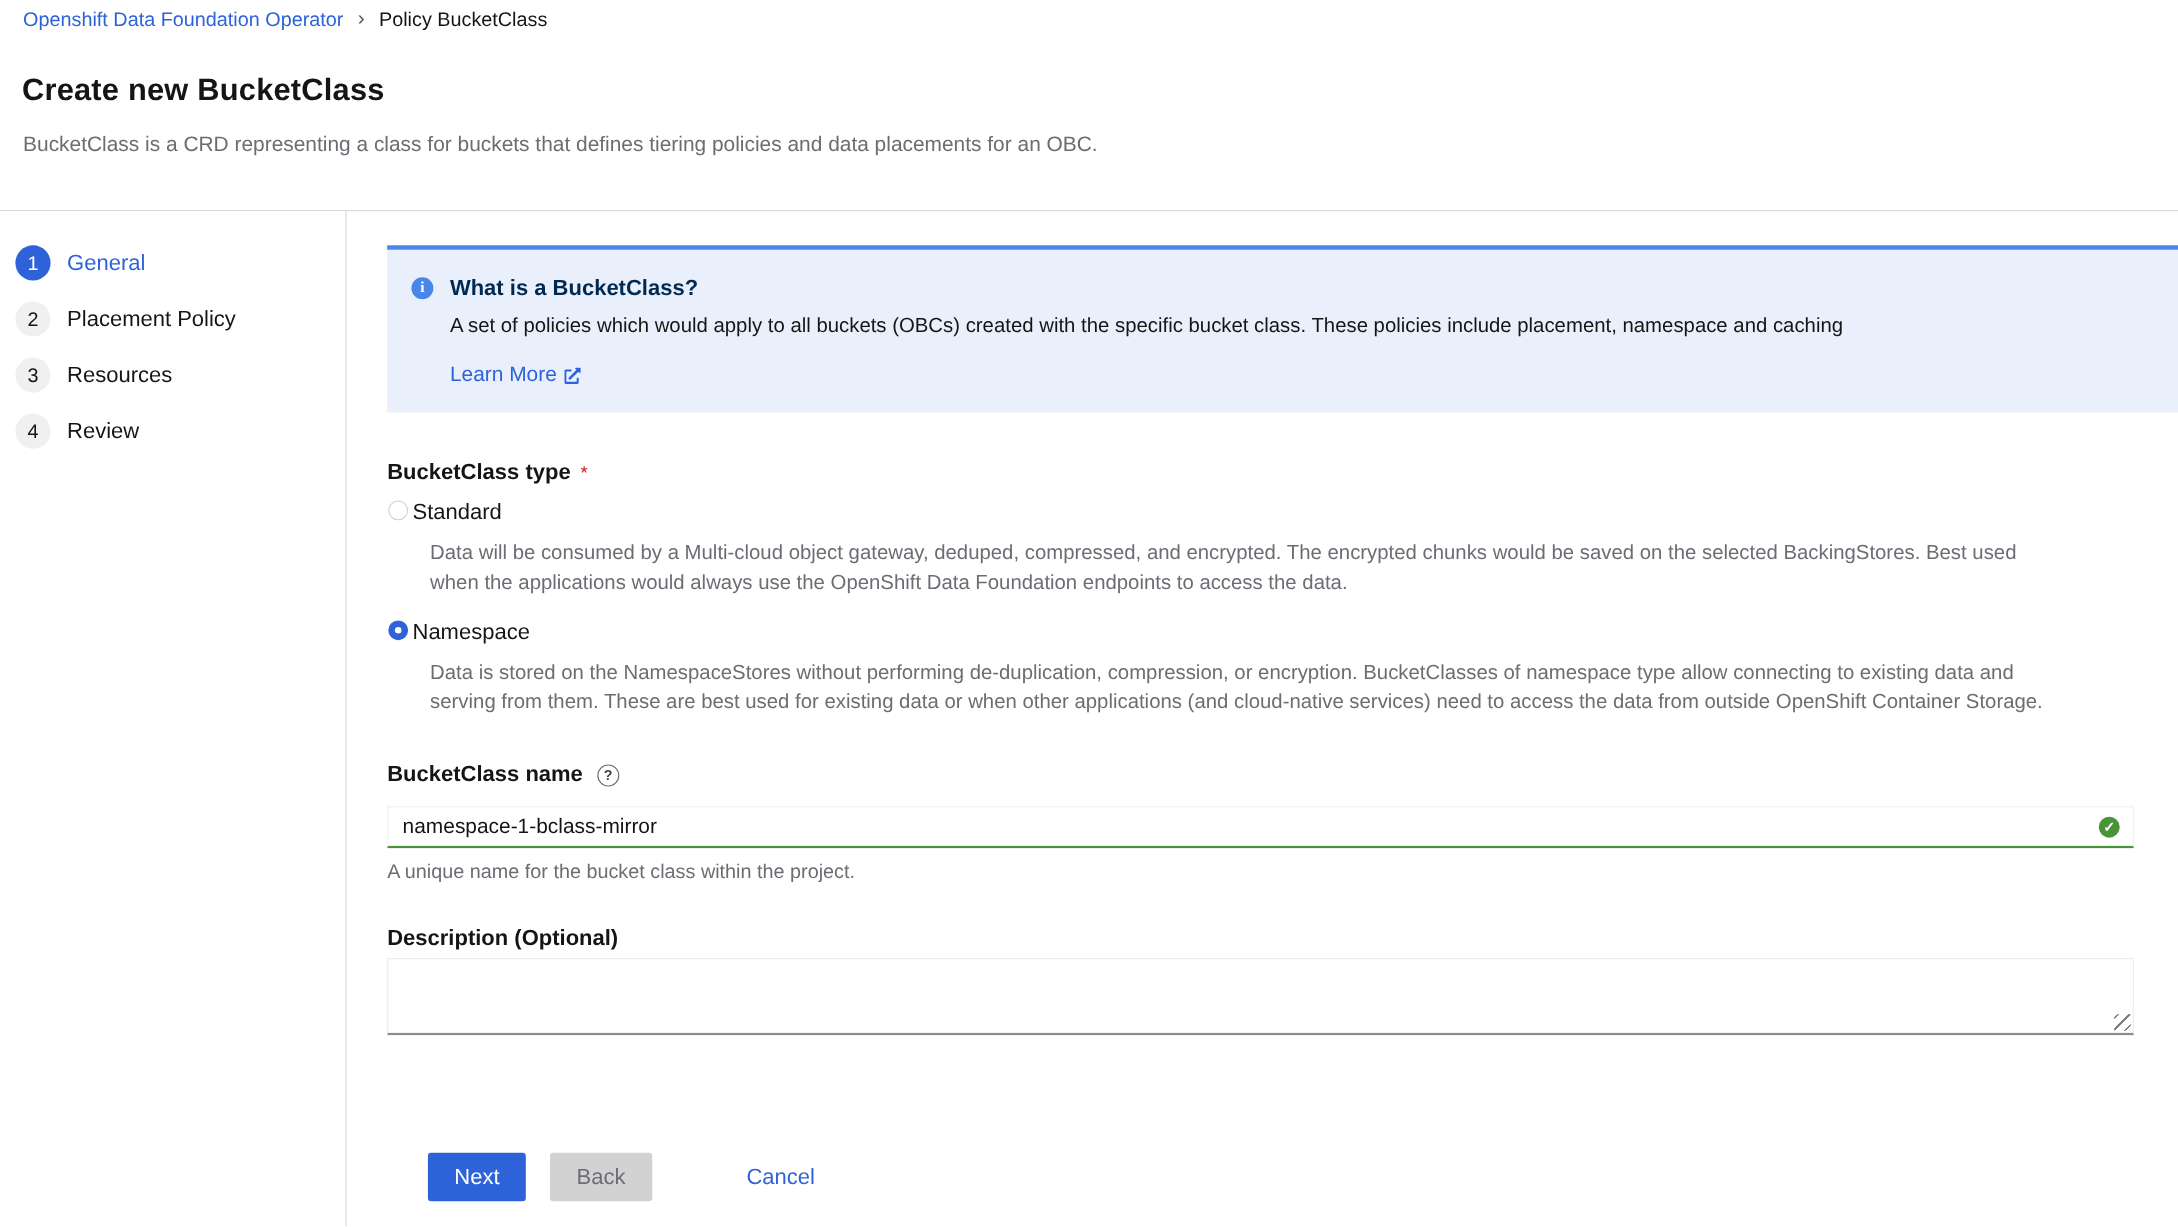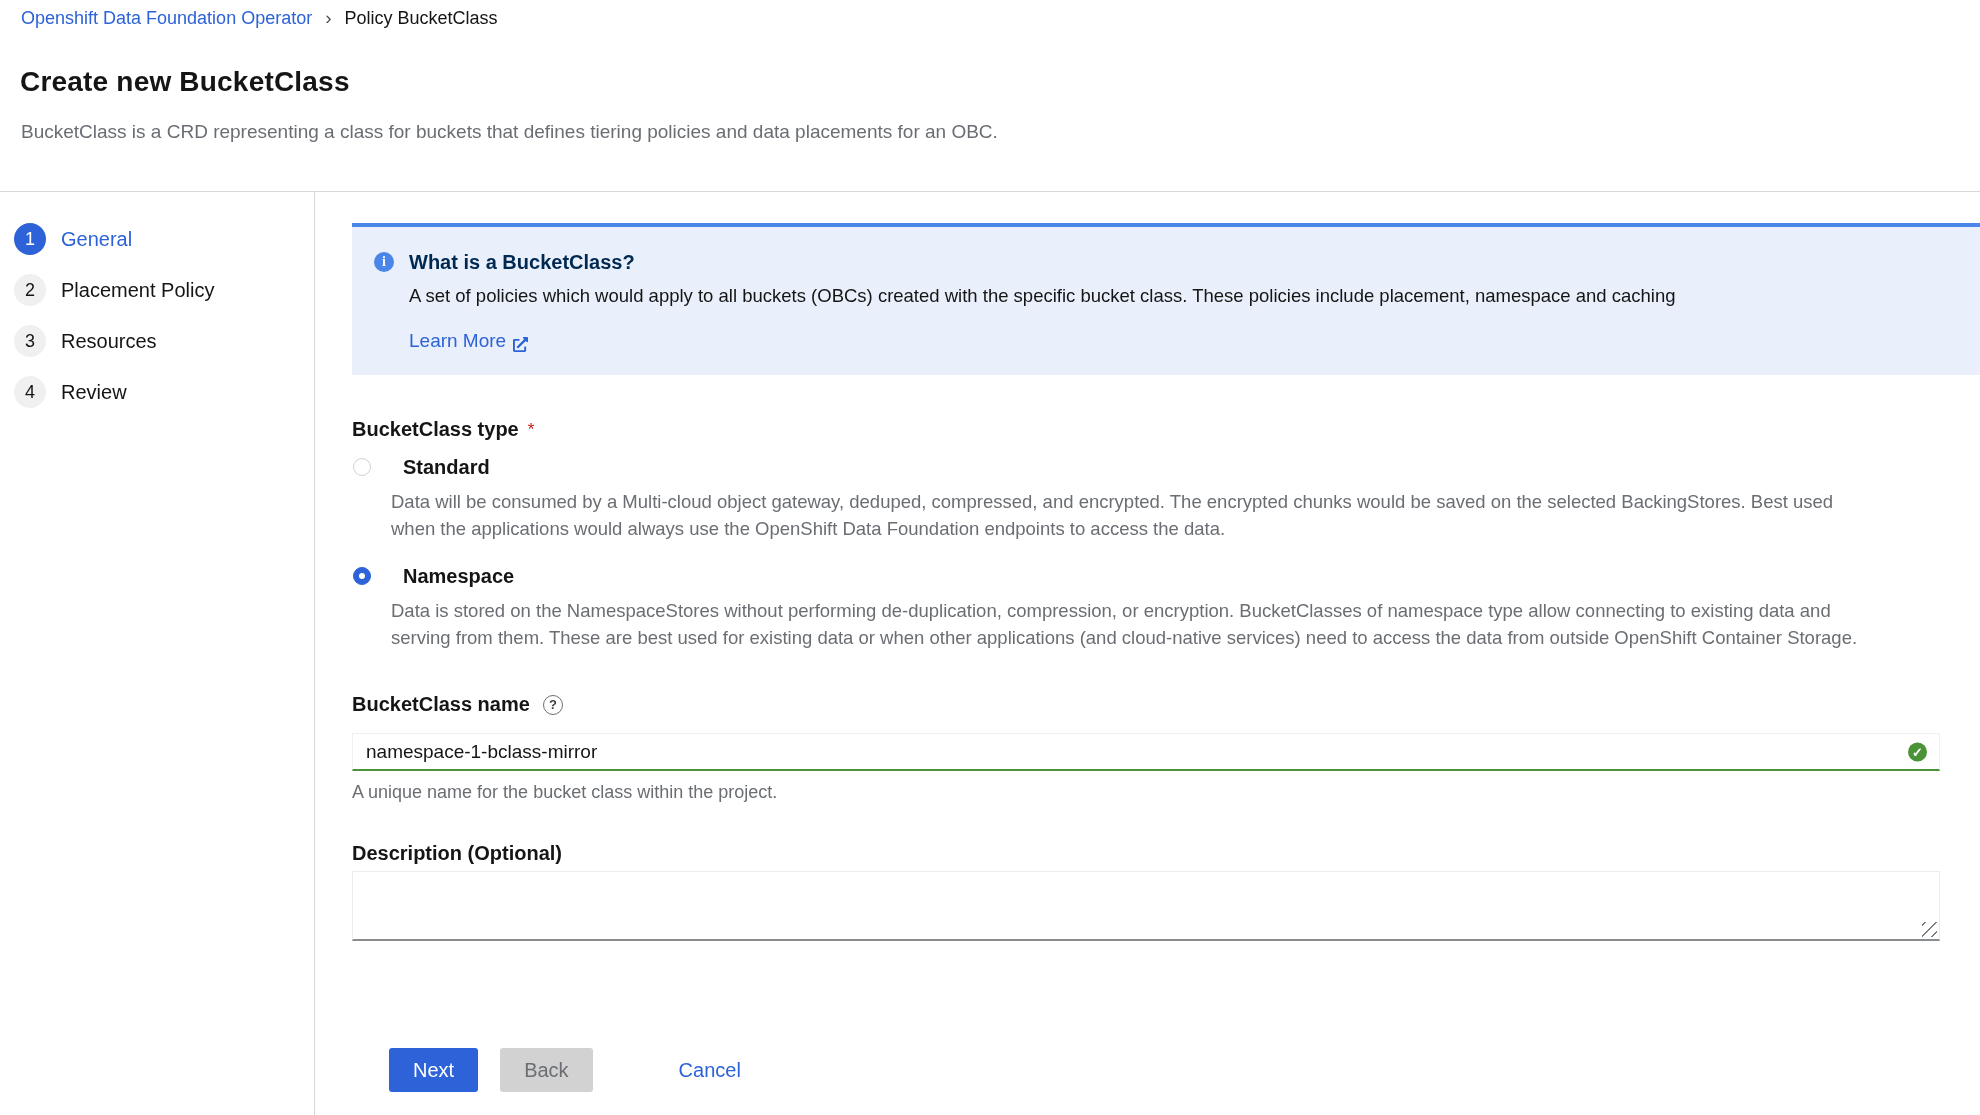--- a/index.html
+++ b/index.html
@@ -72,7 +72,7 @@
   .alert-title { font-size: 20px; font-weight: 700; color: var(--alert-title, #002952); }
   .alert-body { margin-top: 11px; font-size: 18.5px; color: var(--text-dark, #151515); }
   .alert-link {
-    margin-top: 23px; display: inline-flex; align-items: flex-end; gap: 7px;
+    margin-top: 23px; display: inline-flex; align-items: center; gap: 7px;
     font-size: 19px; color: var(--primary-blue, #2d62d8); text-decoration: none; cursor: pointer;
   }
   .ext-icon { width: 15px; height: 15px; display: inline-block; }

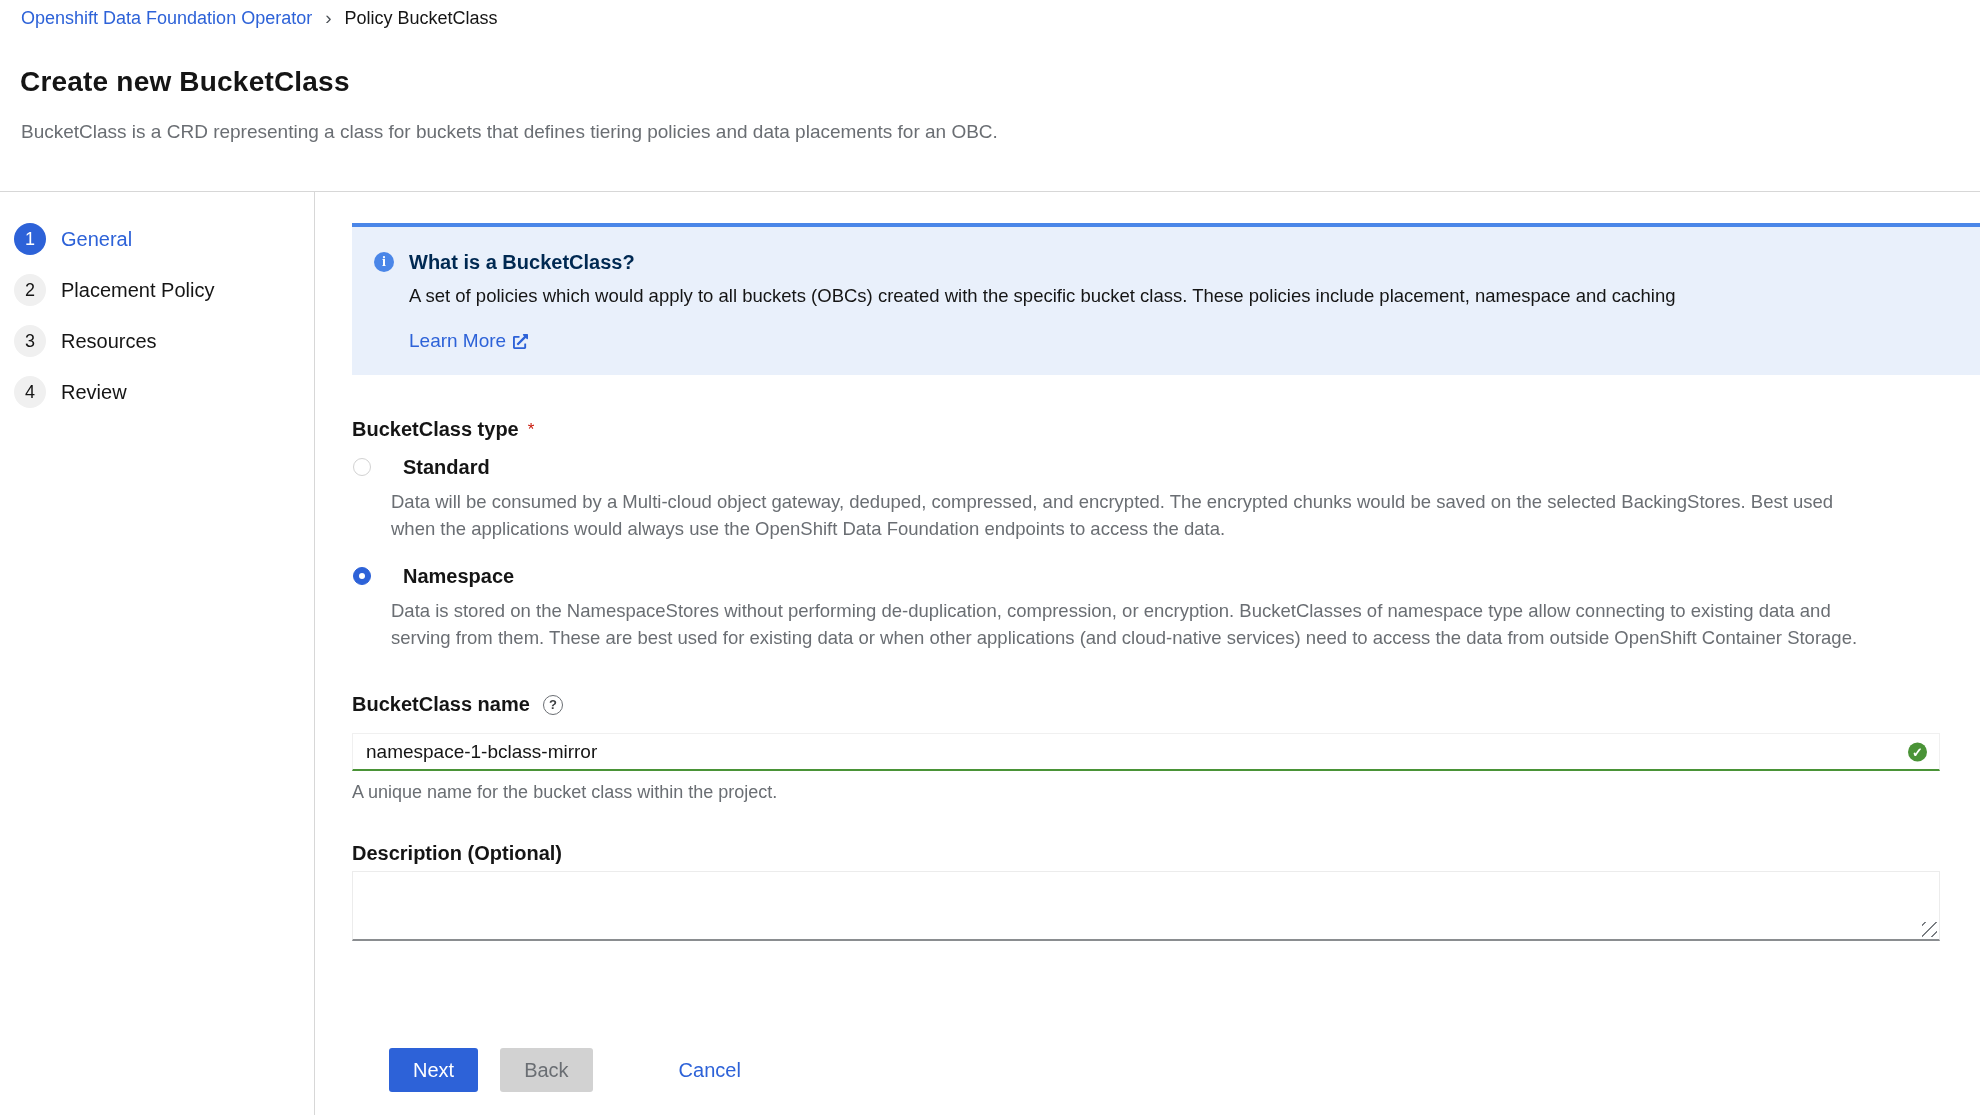--- a/index.html
+++ b/index.html
@@ -83,7 +83,7 @@
   .type-label-row { margin-top: 43px; display: flex; align-items: flex-start; gap: 9px; }
   .required-star { color: var(--required-red, #c9190b); font-size: 17px; padding-top: 2px; }
 
-  .radio-row { display: flex; align-items: center; gap: 32px; margin-top: 14px; height: 24px; cursor: pointer; font-weight: bold; }
+  .radio-row { display: flex; gap: 4px; margin-top: 14px; height: 24px; cursor: pointer; }
   .radio-circle {
     width: 18px; height: 18px; border-radius: 50%; background: #fff;
     border: 1.5px solid #d2d2d2; margin-left: 1px; flex: 0 0 18px; position: relative;

